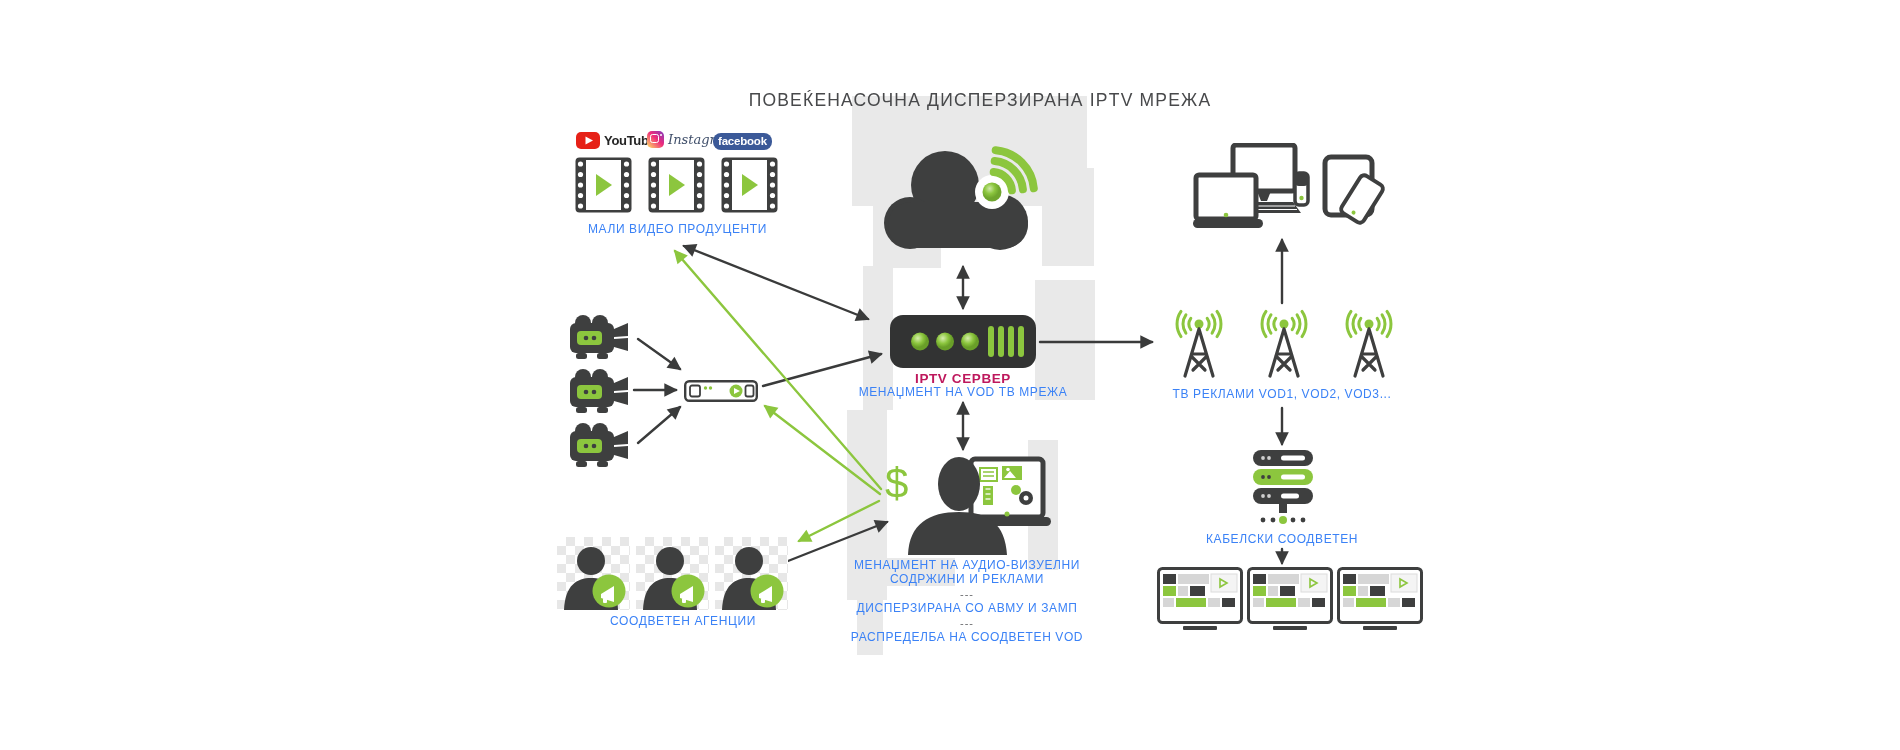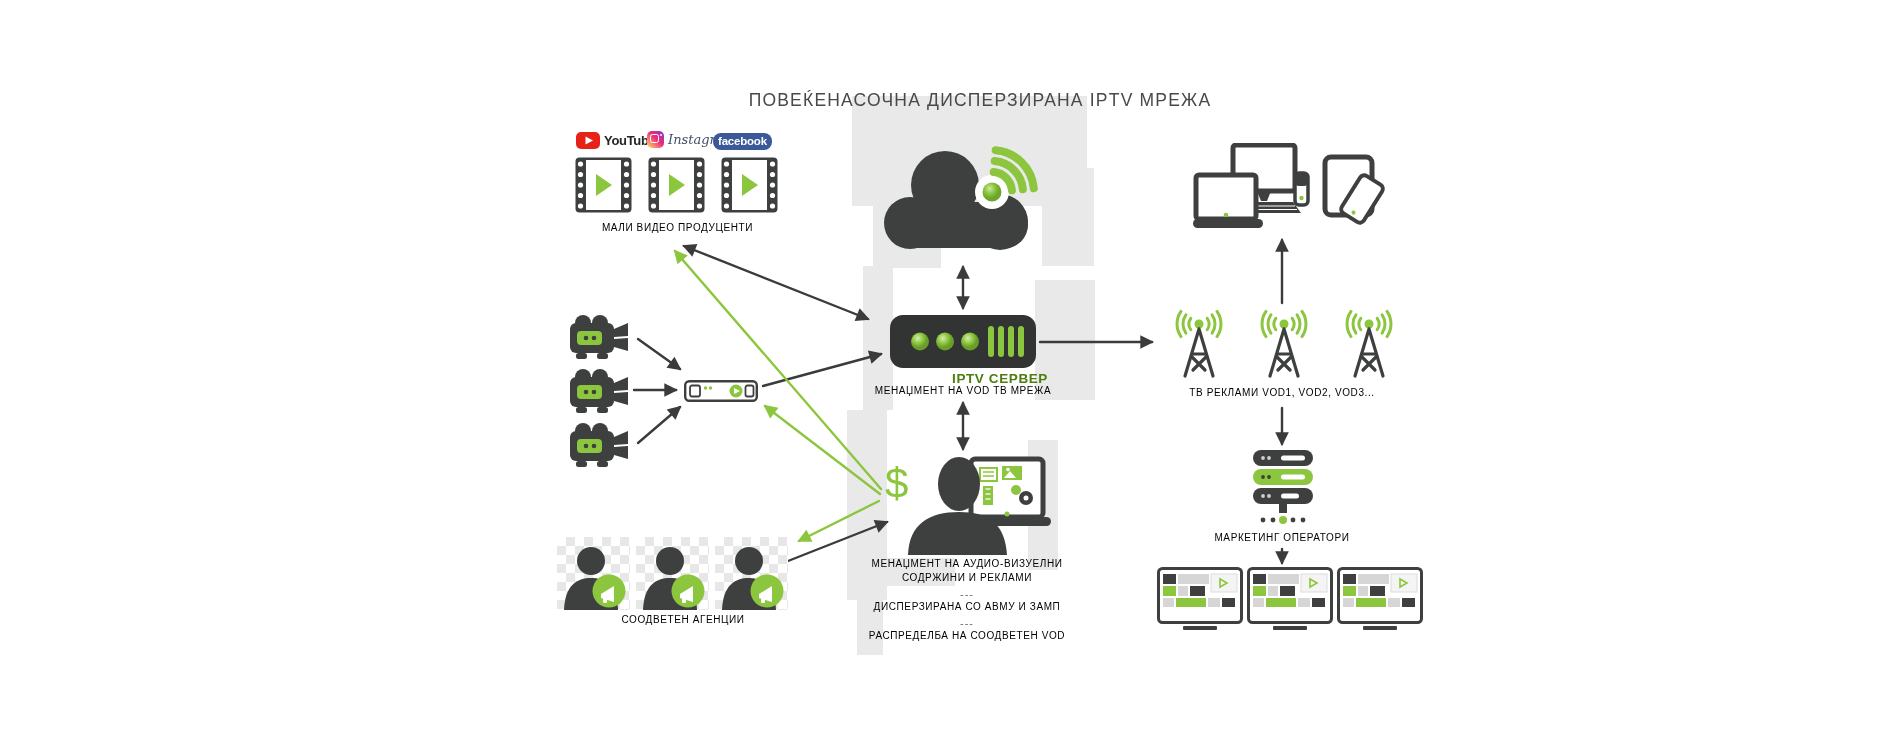--- a/index.html
+++ b/index.html
@@ -8,7 +8,7 @@
   .wm{position:absolute;background:#e9e9e9;z-index:0;}
   .arrows{position:absolute;left:0;top:0;z-index:1;}
   .node{position:absolute;z-index:2;}
-  .lbl{position:absolute;z-index:3;color:#000000;font-size:10px;letter-spacing:.6px;
+  .lbl{position:absolute;z-index:3;color:#3b82f6;font-size:12px;letter-spacing:.6px;
        text-align:center;white-space:nowrap;}
   .title{position:absolute;z-index:3;color:#48494b;font-size:17.5px;letter-spacing:1.2px;
          text-align:center;white-space:nowrap;}

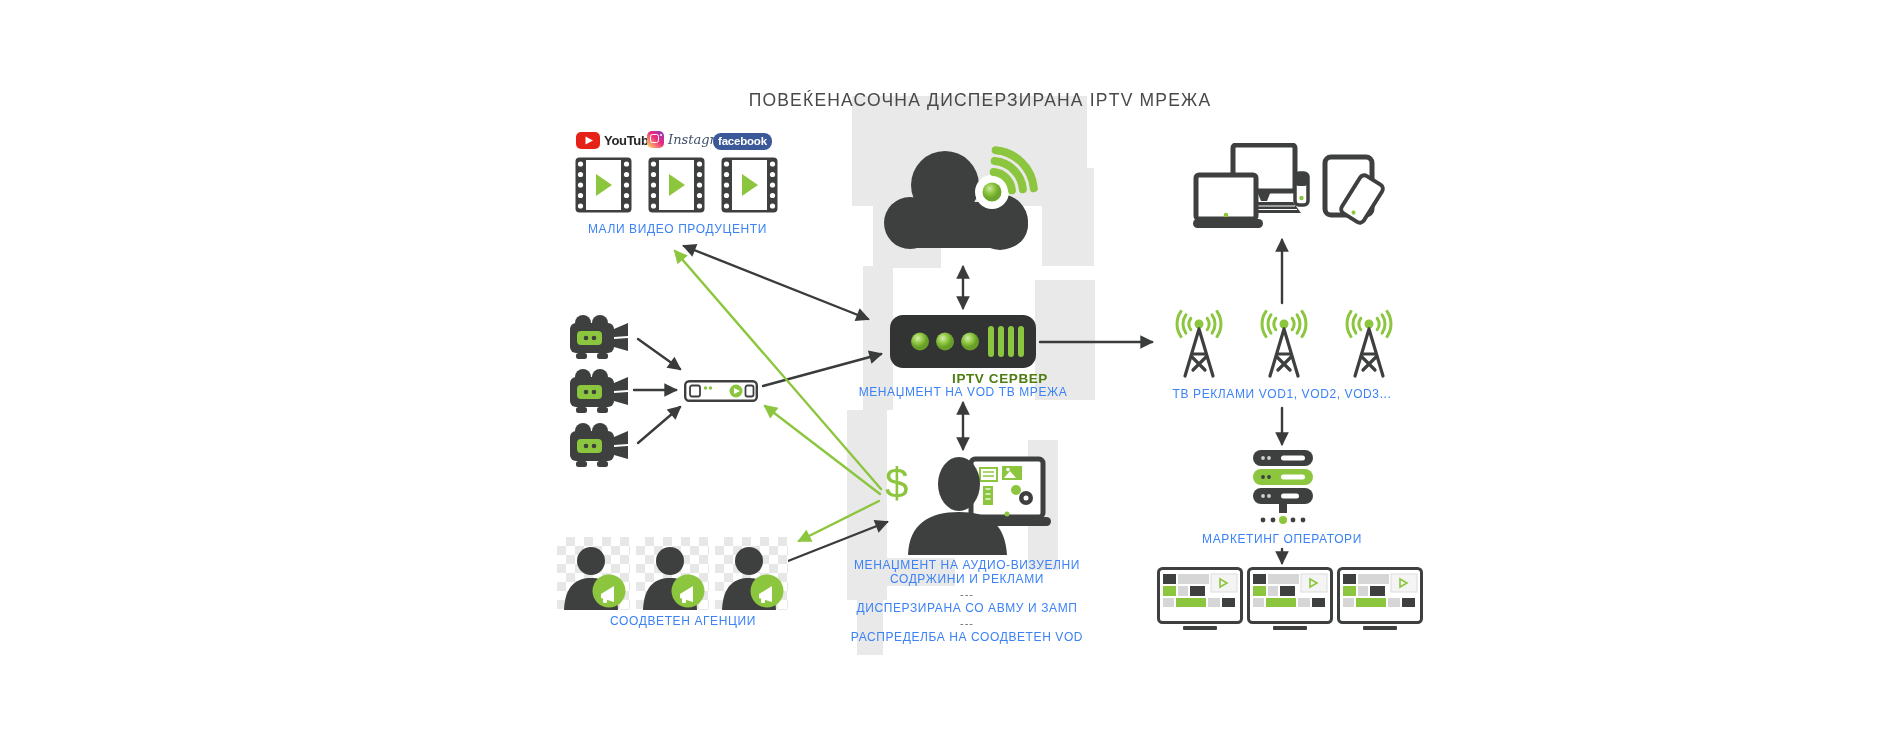--- a/index.html
+++ b/index.html
@@ -12,7 +12,7 @@
        text-align:center;white-space:nowrap;}
   .title{position:absolute;z-index:3;color:#48494b;font-size:17.5px;letter-spacing:1.2px;
          text-align:center;white-space:nowrap;}
-  .srv-name{color:#4d7c0f;font-weight:bold;font-size:13.5px;padding-left:37px;}
+  .srv-name{color:#be185d;font-weight:bold;font-size:13.5px;}
   .sep{font-size:11px;letter-spacing:1px;color:#6a6b6d;}
   .dollar{position:absolute;z-index:3;color:#8cc63e;font-size:42px;font-weight:500;line-height:1;}
   .logo-row{position:absolute;z-index:2;display:flex;align-items:center;gap:4px;}

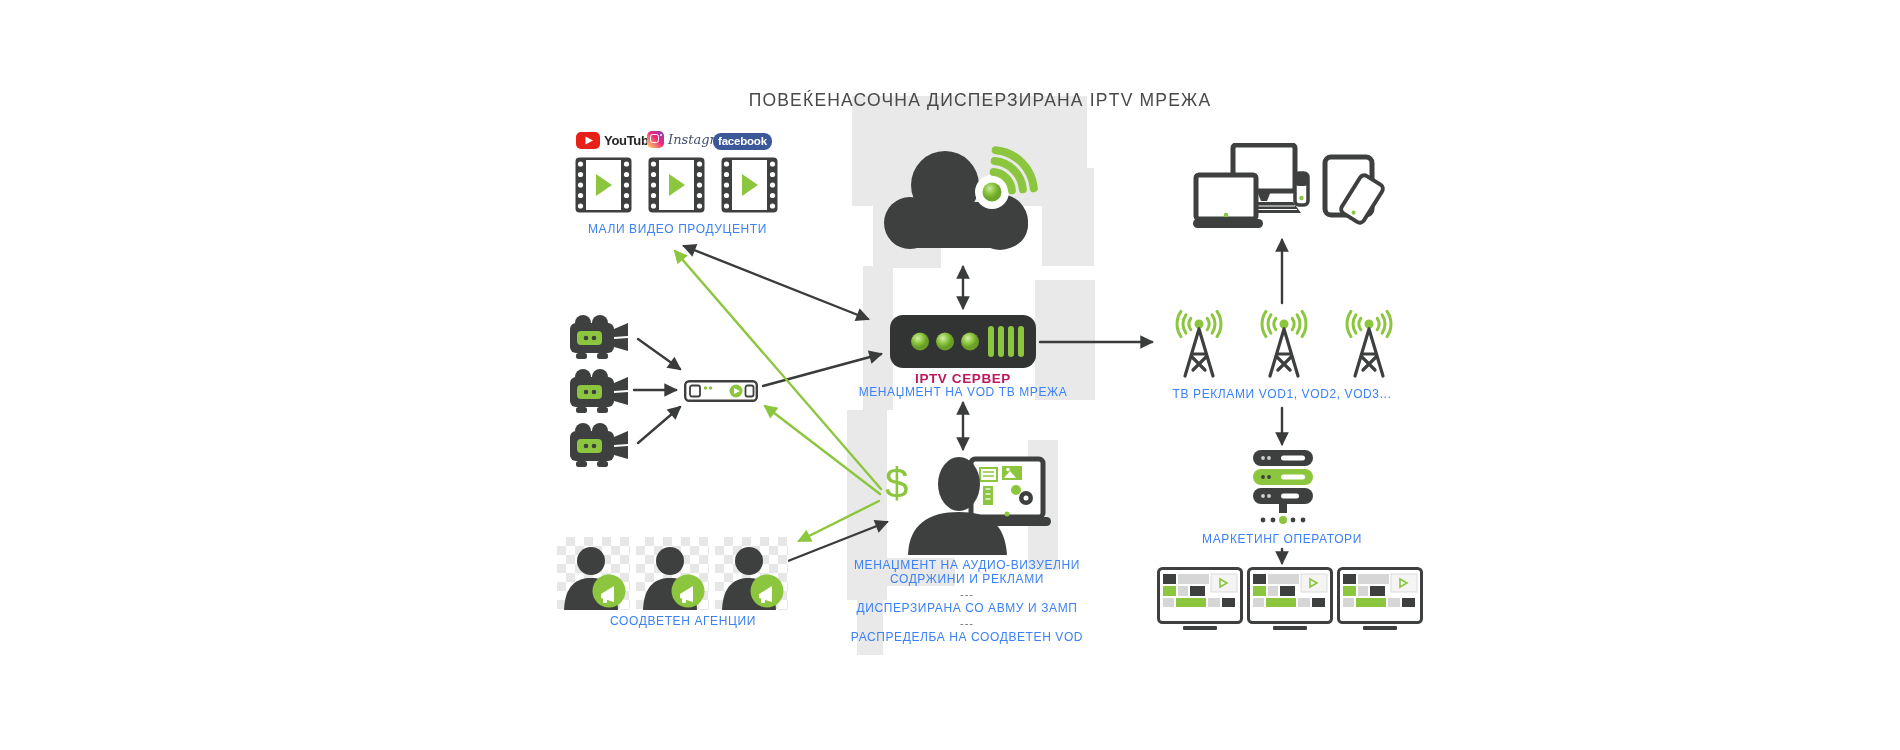--- a/index.html
+++ b/index.html
@@ -385,7 +385,7 @@
     <circle cx="42" cy="70" r="2.4" fill="#3e3f3f"></circle>
       <circle cx="52" cy="70" r="2.4" fill="#3e3f3f"></circle>
   </svg>
-  <div class="lbl" style="left:1122px;top:532px;width:250px;">МАРКЕТИНГ ОПЕРАТОРИ</div>
+  <div class="lbl" style="left:1122px;top:532px;width:250px;">КАБЕЛСКИ СООДВЕТЕН</div>
 
   <svg class="node" style="left:1122px;top:567px;" width="86" height="64" viewBox="0 0 86 64">
     <rect x="1.5" y="1.5" width="83" height="54" rx="4" fill="#fff" stroke="#3e3f3f" stroke-width="3"></rect>

